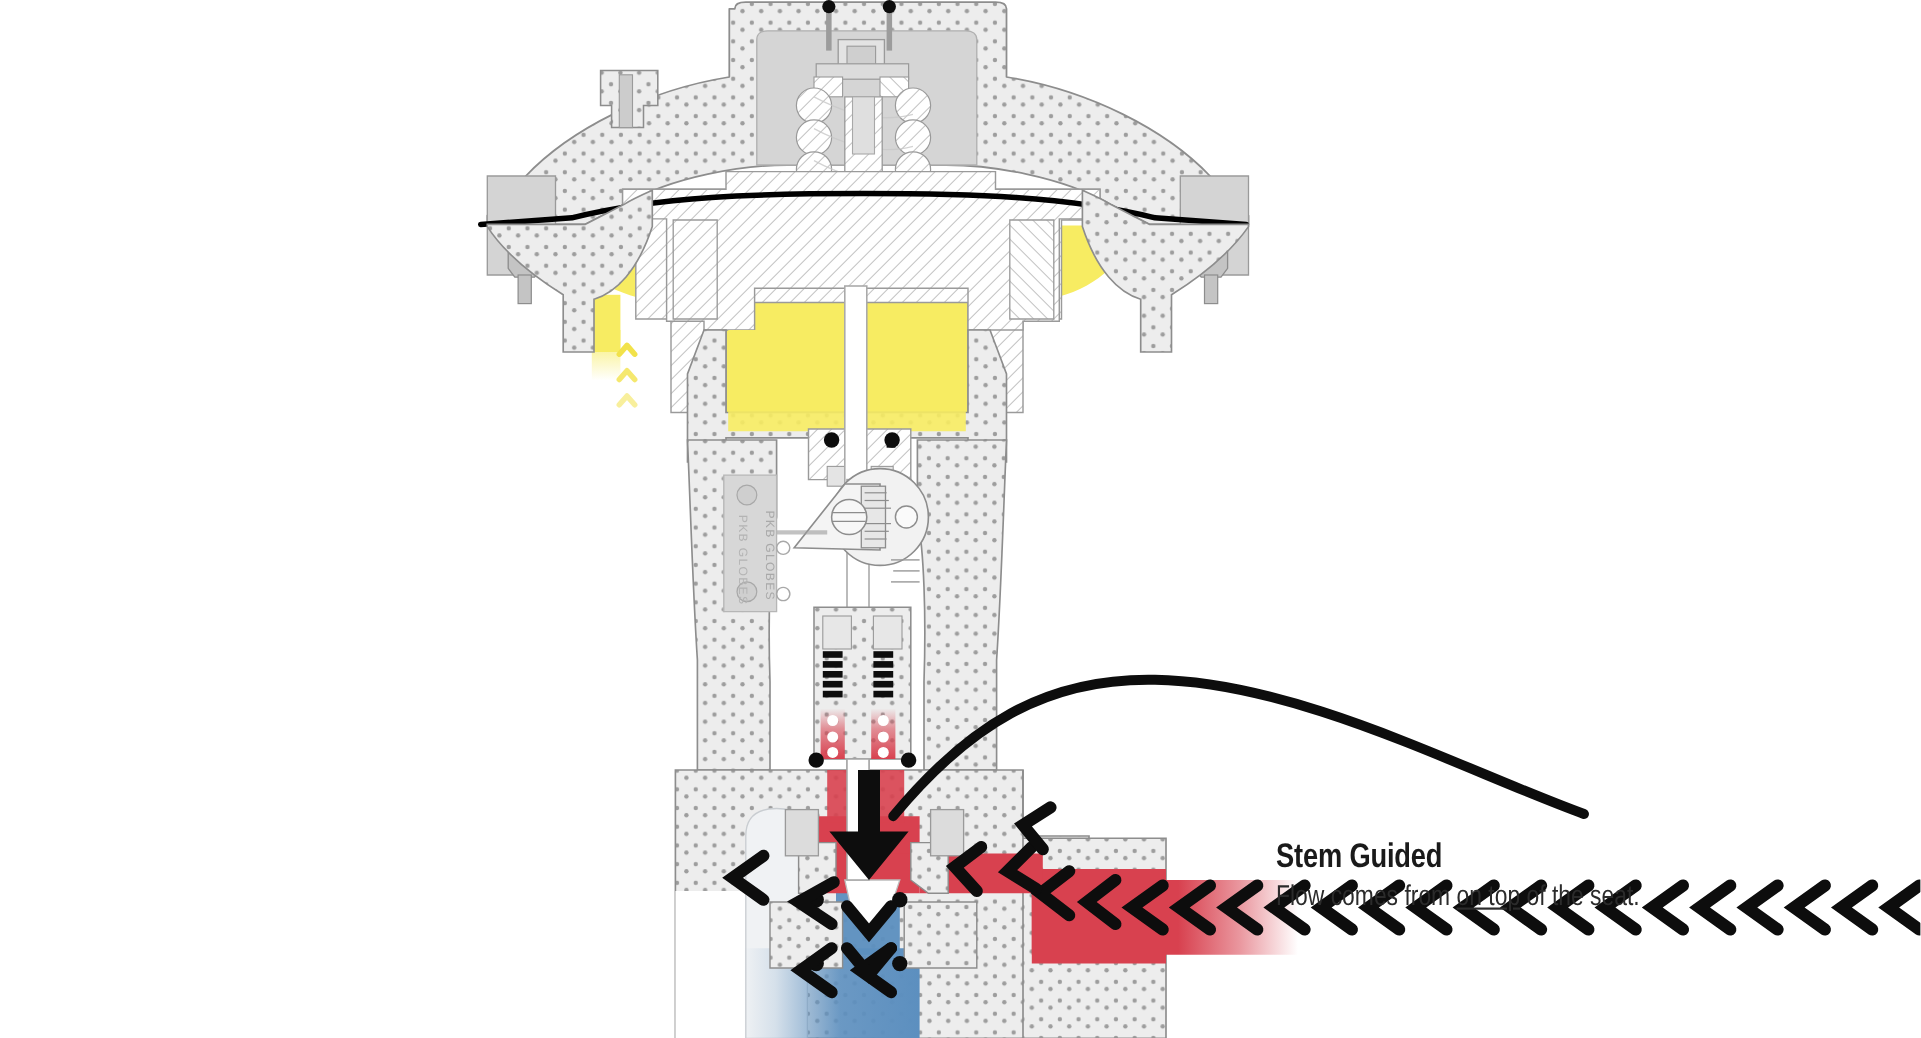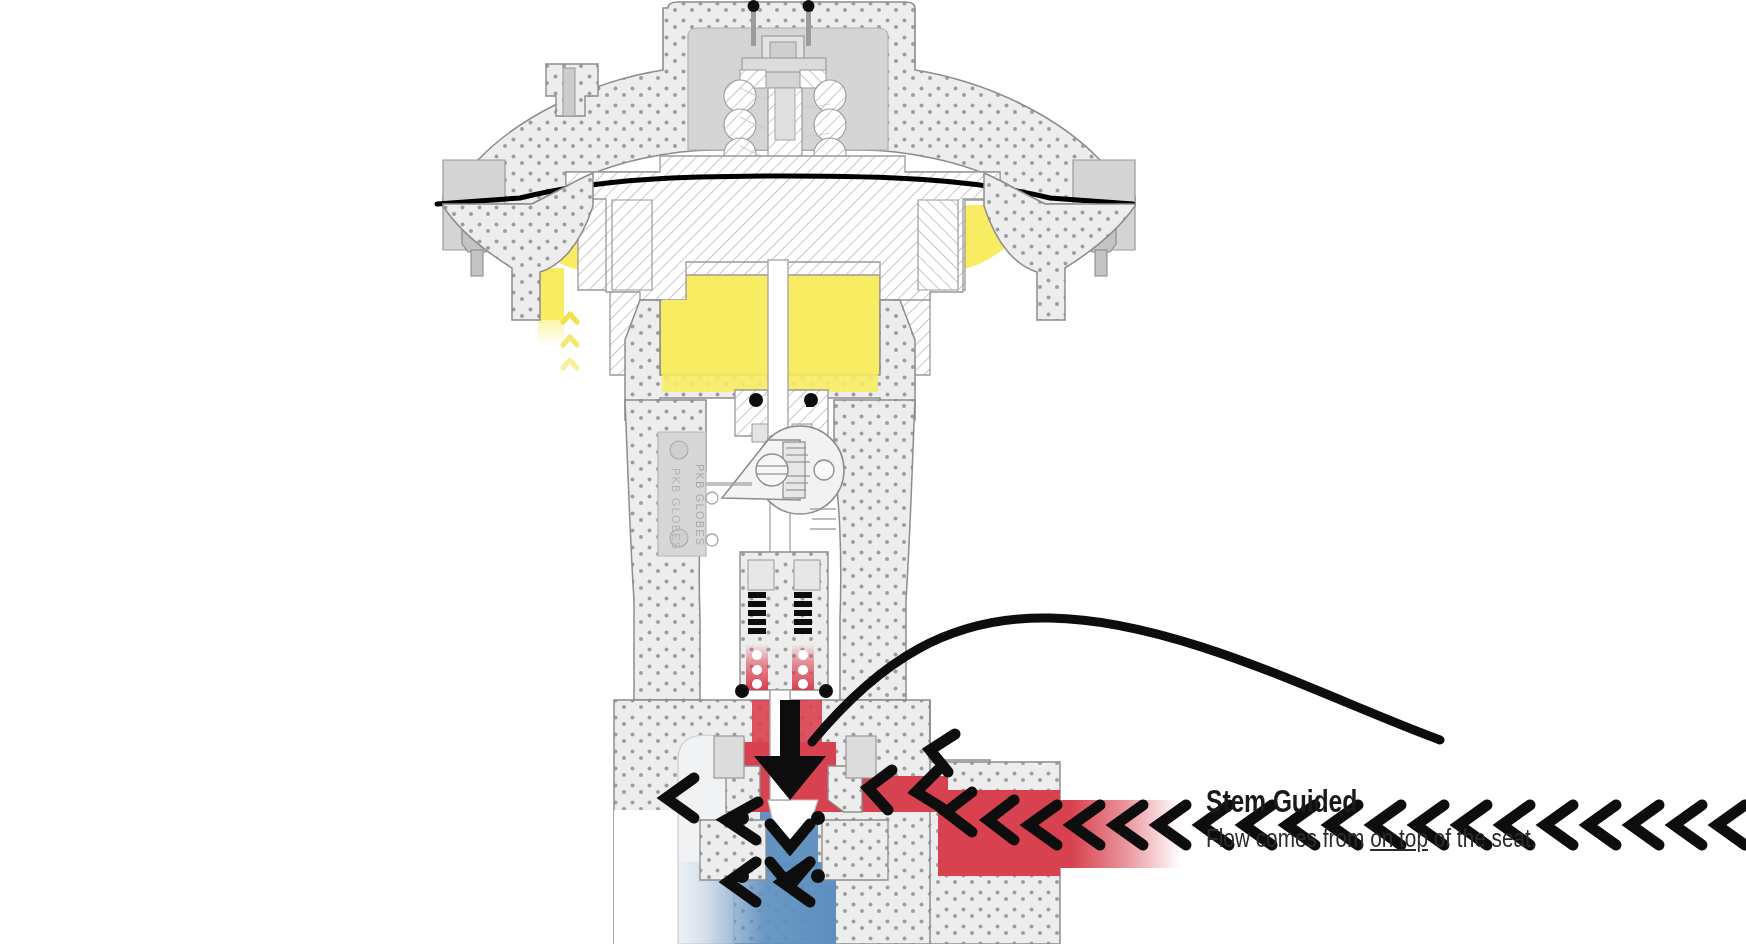--- a/index.html
+++ b/index.html
@@ -14,10 +14,9 @@
   
   #callout{
     position:absolute;
-    left:1206px; top:762px;
+    left:1160px; top:762px;
     width:470px;
     user-select:none;
-    margin-top:24px;
   }
   #callout .title{
     font-family:"Liberation Sans Narrow","Liberation Sans",sans-serif;

